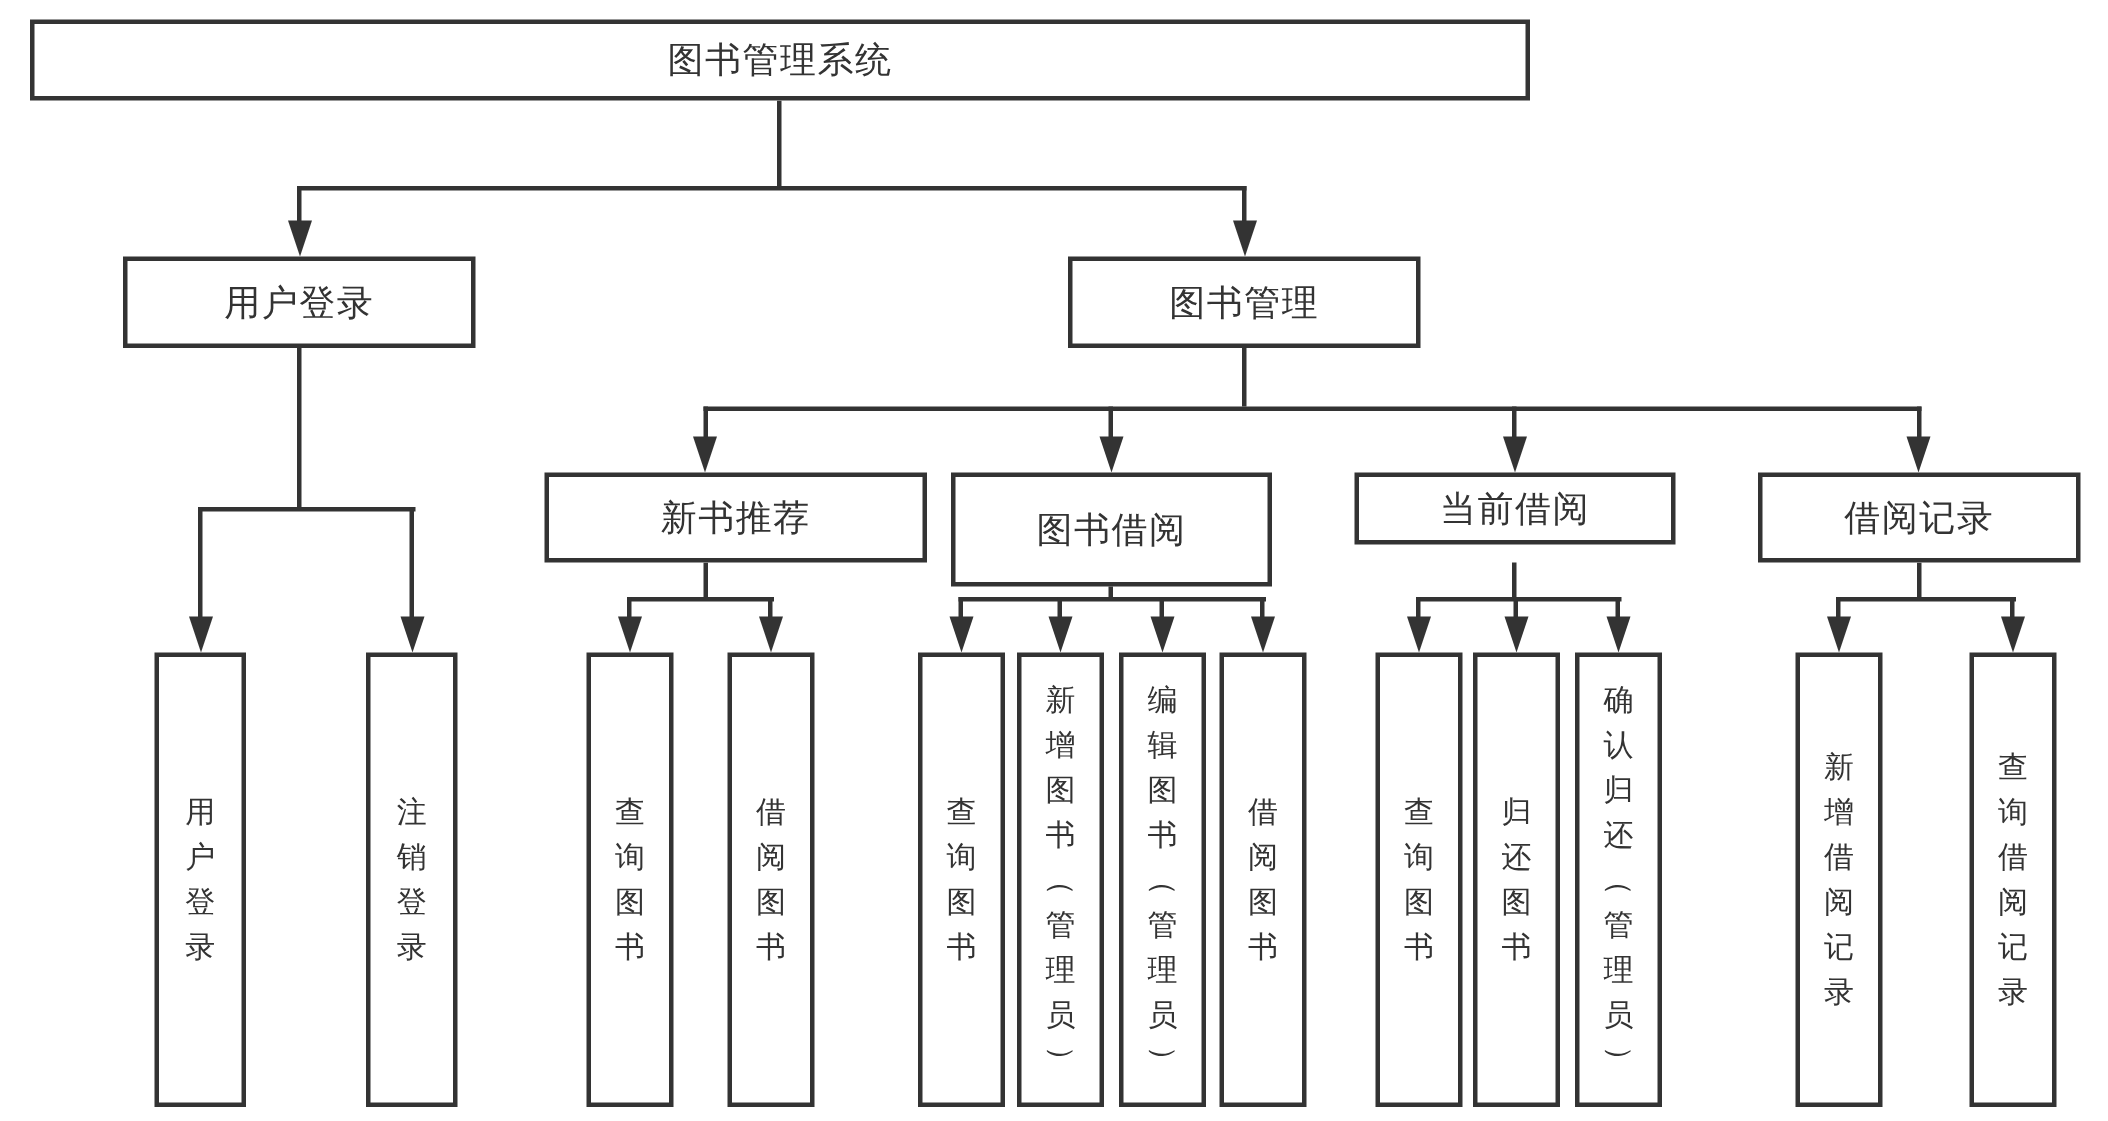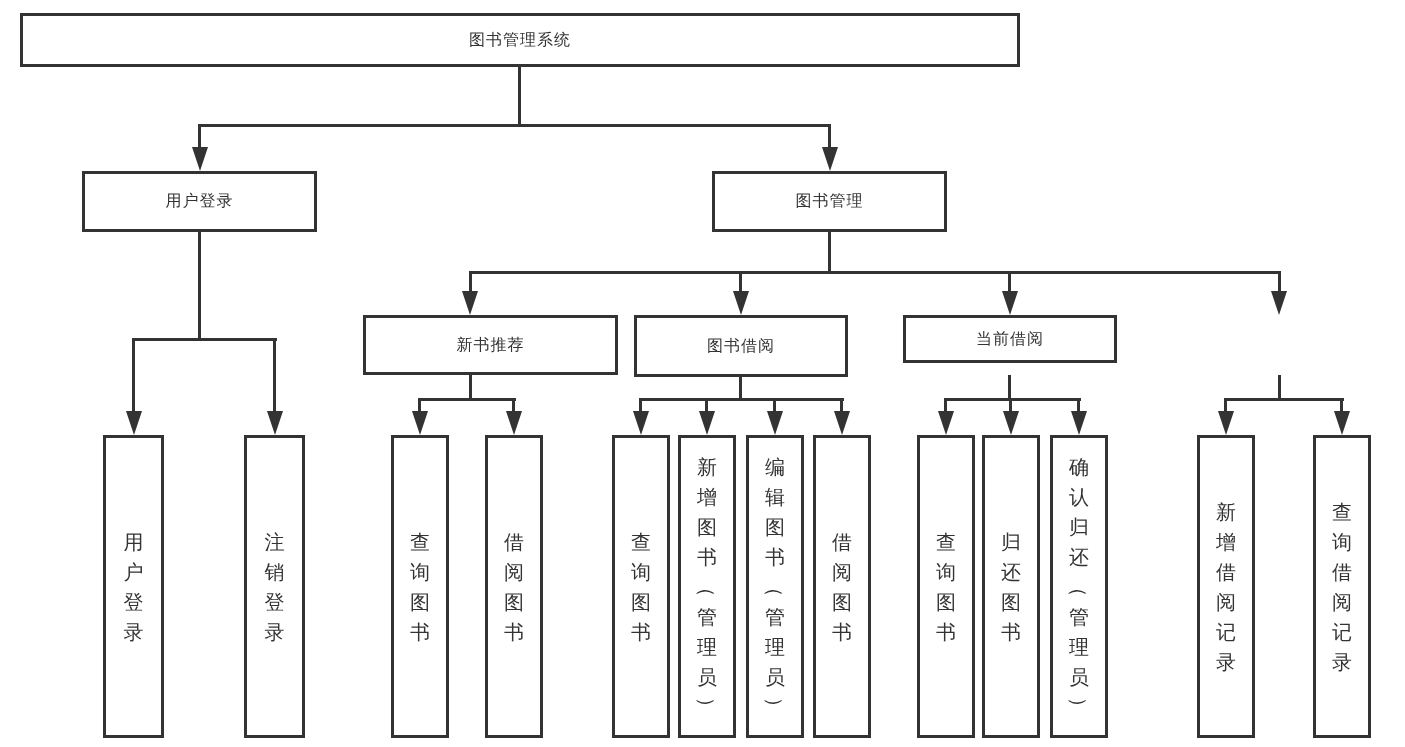--- a/index.html
+++ b/index.html
@@ -22,7 +22,7 @@
     border:3px solid var(--line);
     background:#fff;
     display:flex;align-items:center;justify-content:center;
-    font-size:16px;color:var(--text);
+    font-size:24px;color:var(--text);
     letter-spacing:1px;
     z-index:2;
   }

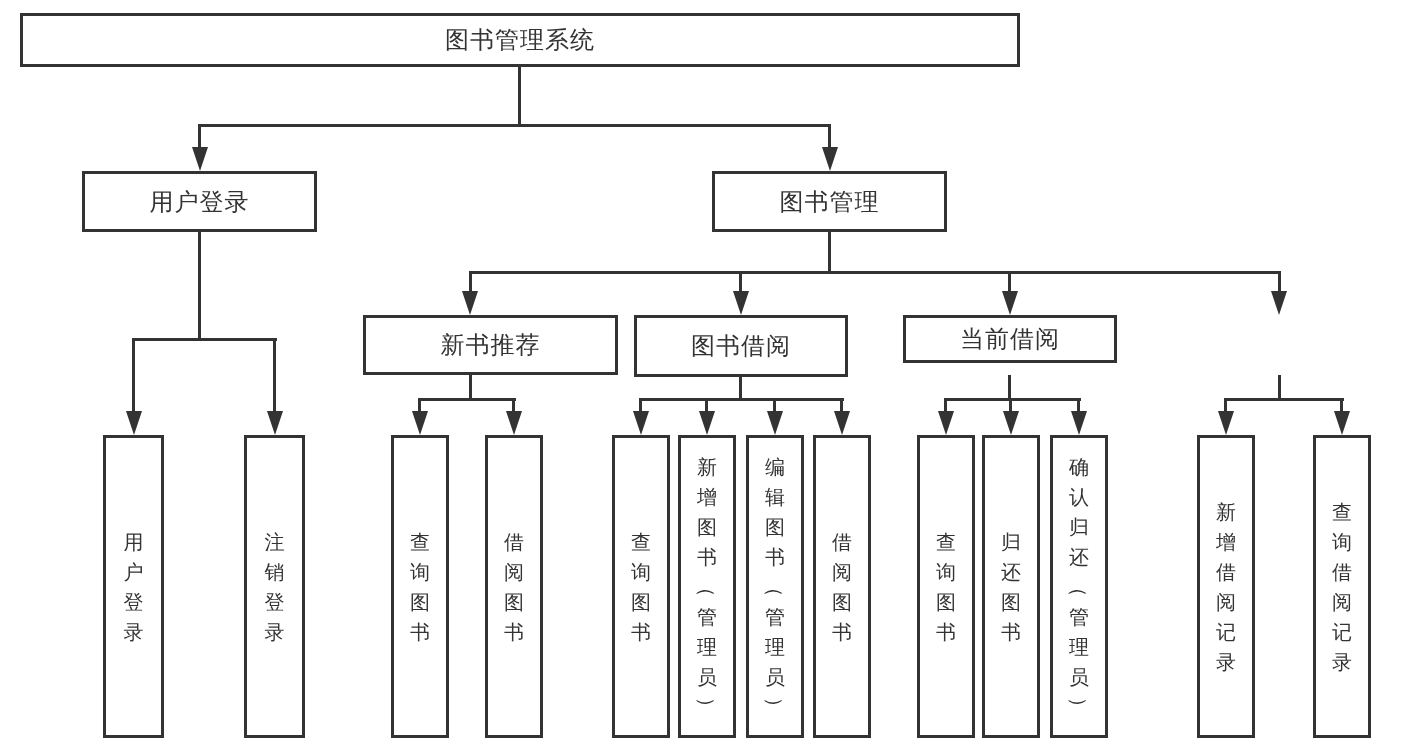--- a/index.html
+++ b/index.html
@@ -65,7 +65,7 @@
 
   <div class="node" style="left:363px;top:315px;width:255px;height:60px">新书推荐</div>
 
-  <div class="node" style="left:634px;top:315px;width:214px;height:62px">图书借阅</div>
+  <div class="node" style="left:634px;top:315px;width:214px;height:76px">图书借阅</div>
 
   <div class="node" style="left:903px;top:315px;width:214px;height:48px">当前借阅</div>
 

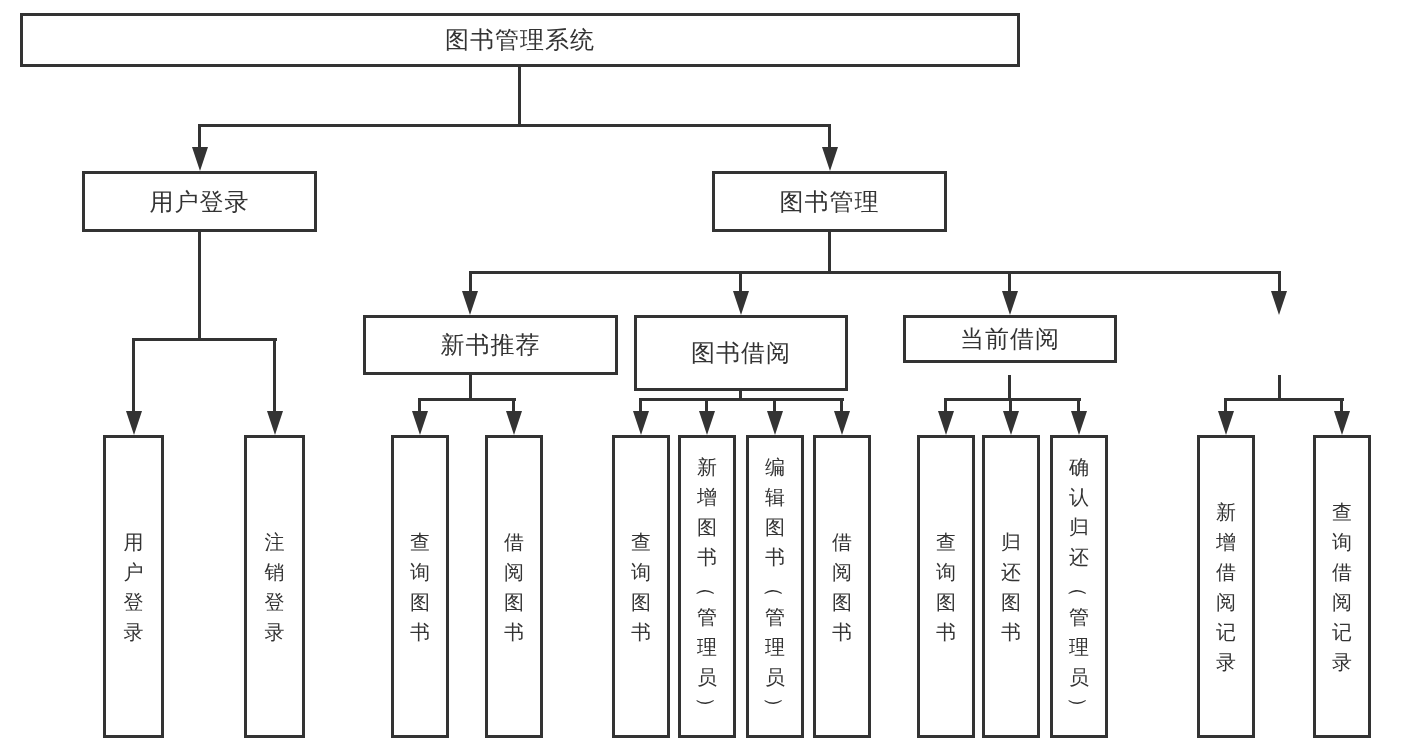--- a/index.html
+++ b/index.html
@@ -69,6 +69,7 @@
 
   <div class="node" style="left:903px;top:315px;width:214px;height:48px">当前借阅</div>
 
+  <div class="node" style="left:1172px;top:315px;width:215px;height:60px">借阅记录</div>
 
   <div class="vnode" style="left:103px;top:435px;width:61px;height:303px">
       <span class="vchar">用</span>

